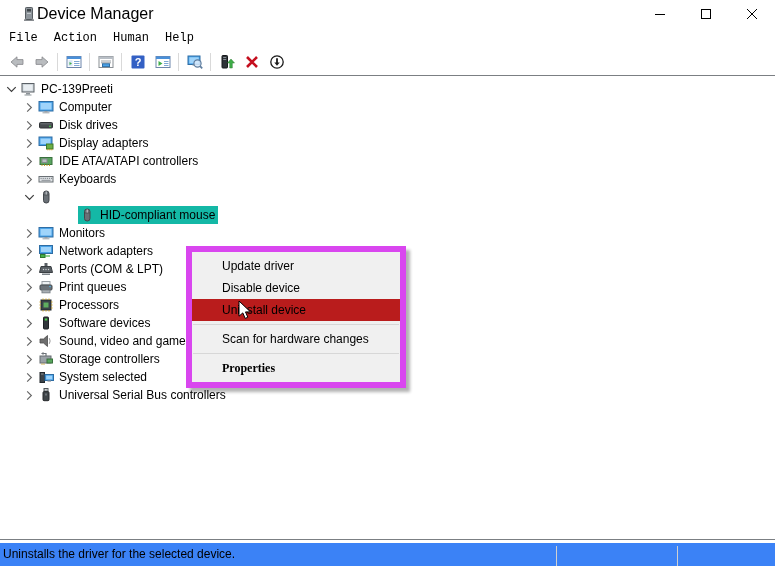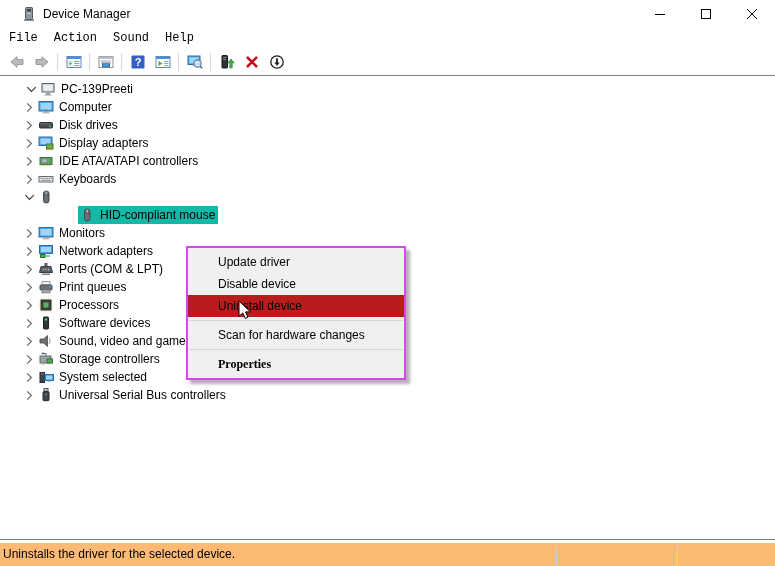--- a/index.html
+++ b/index.html
@@ -10,7 +10,7 @@
   
   .titlebar { position:absolute; left:0; top:0; width:775px; height:28px; background:#fff; display:flex; align-items:center; }
   .app-icon { margin-left:21px; width:16px; height:16px; flex:0 0 16px; }
-  .title-text { margin-left:6px; font-size:12px; color:#000; }
+  .title-text { font-size:16px; color:#000; }
   .tb-spacer { flex:1; }
   .winbtn { width:46px; height:28px; display:flex; align-items:center; justify-content:center; }
   .winbtn svg { display:block; }

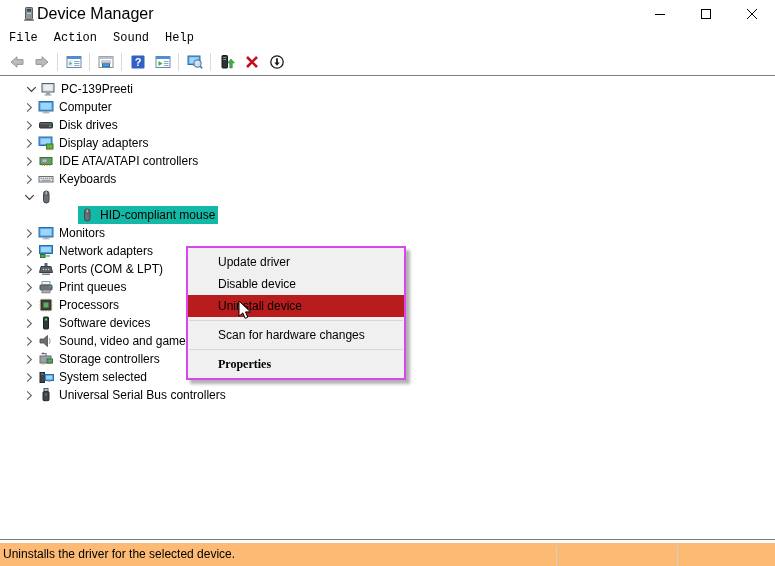--- a/index.html
+++ b/index.html
@@ -276,7 +276,7 @@
   <div class="menubar">
     <div class="menuitem">File</div>
     <div class="menuitem">Action</div>
-    <div class="menuitem">Sound</div>
+    <div class="menuitem">Human</div>
     <div class="menuitem">Help</div>
   </div>
 

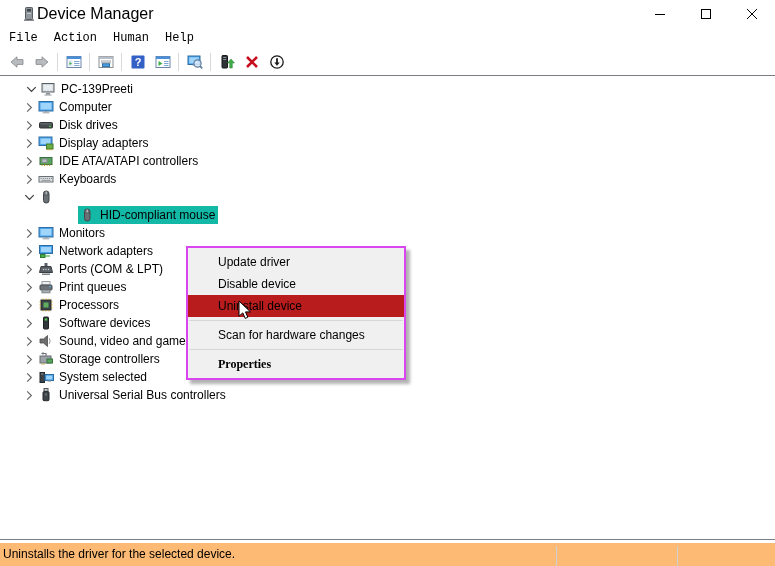--- a/index.html
+++ b/index.html
@@ -27,7 +27,7 @@
   
   .content { position:absolute; left:0; top:75px; width:775px; height:465px; background:#fff; border-top:1px solid #7b7f83; border-bottom:1px solid #7b7f83; padding-top:4px; overflow:hidden; }
   .trow { height:18px; display:flex; align-items:center; white-space:nowrap; }
-  .trow.lv0 { padding-left:24px;text-align:right; }
+  .trow.lv0 { padding-left:4px;text-align:right; }
   .trow.lv1 { padding-left:22px; }
   .trow.lv2 { padding-left:38px; }
   .chev { width:15px; height:16px; flex:0 0 15px; display:flex; align-items:center; justify-content:center; }

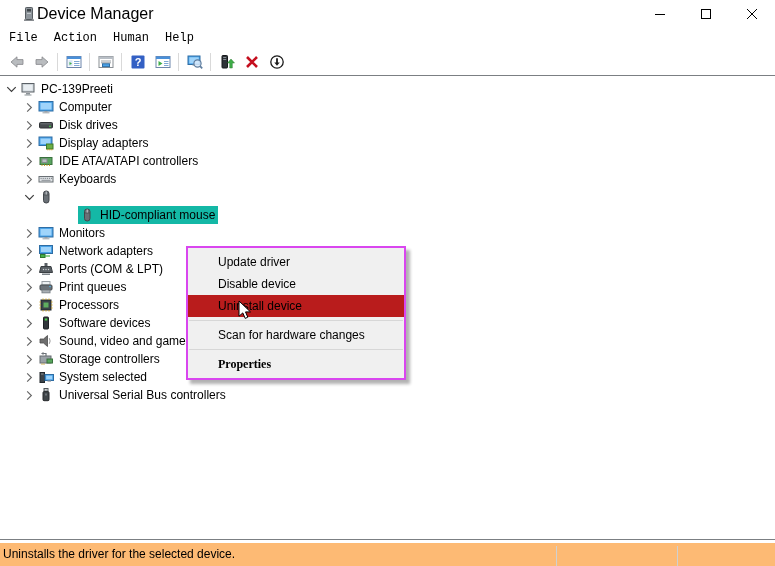--- a/index.html
+++ b/index.html
@@ -37,7 +37,7 @@
   .tlabel { margin-left:5px; }
 
   
-  .ctxmenu { position:absolute; left:186px; top:246px; width:220px; background:#f0f0f0; border:2px solid #d946ef; padding:3px 0; box-shadow:4px 4px 3px rgba(0,0,0,0.30); z-index:20; }
+  .ctxmenu { position:absolute; left:186px; top:246px; width:220px; background:#f0f0f0; border:6px solid #d946ef; padding:3px 0; box-shadow:4px 4px 3px rgba(0,0,0,0.30); z-index:20; }
   .mi { height:22px; line-height:22px; padding-left:30px; }
   .mi.hl { background:#b91c1c; }
   .mi.bold { font-weight:bold;font-family:Liberation Serif, serif; }

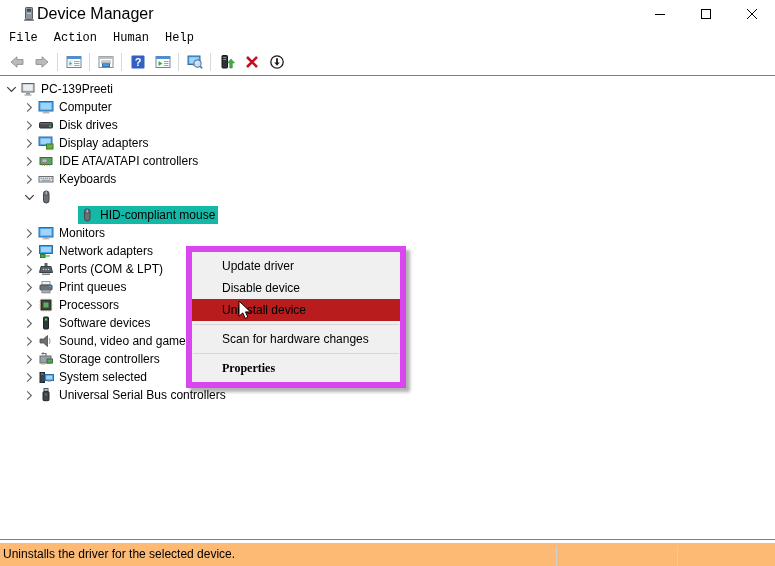--- a/index.html
+++ b/index.html
@@ -44,7 +44,7 @@
   .msep { height:1px; background:#d7d7d7; margin:3px 1px; }
 
   
-  .statusbar { position:absolute; left:0; top:543px; width:775px; height:23px; background:#fdba74; }
+  .statusbar { position:absolute; left:0; top:543px; width:775px; height:23px; background:#3b82f6; }
   .sb-text { position:absolute; left:3px; top:0; line-height:23px; }
   .sb-div { position:absolute; top:3px; bottom:0; width:1px; background:#d0d0d0; }
 

